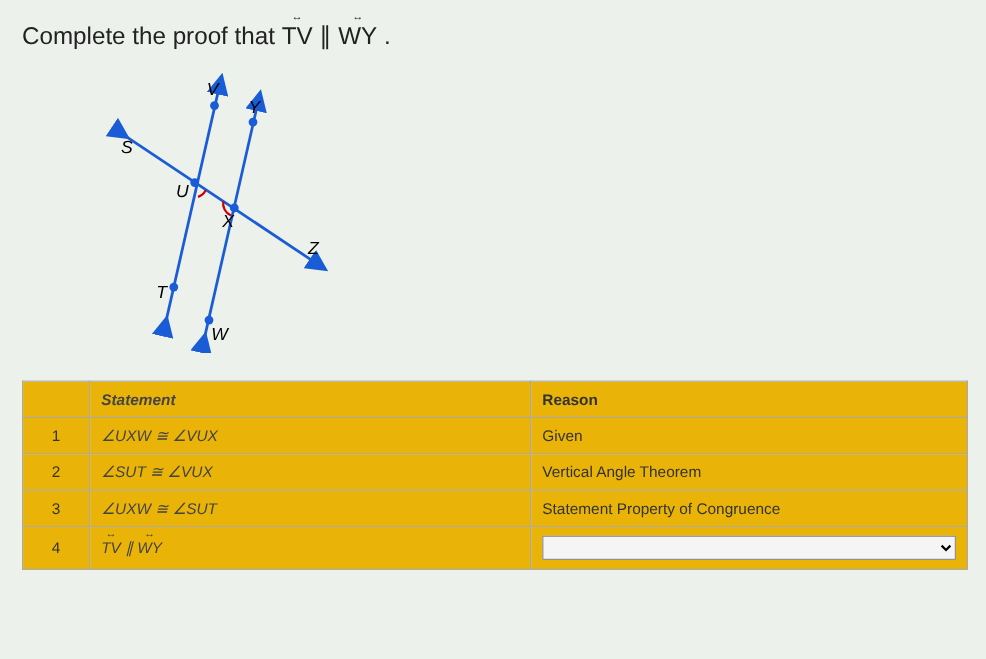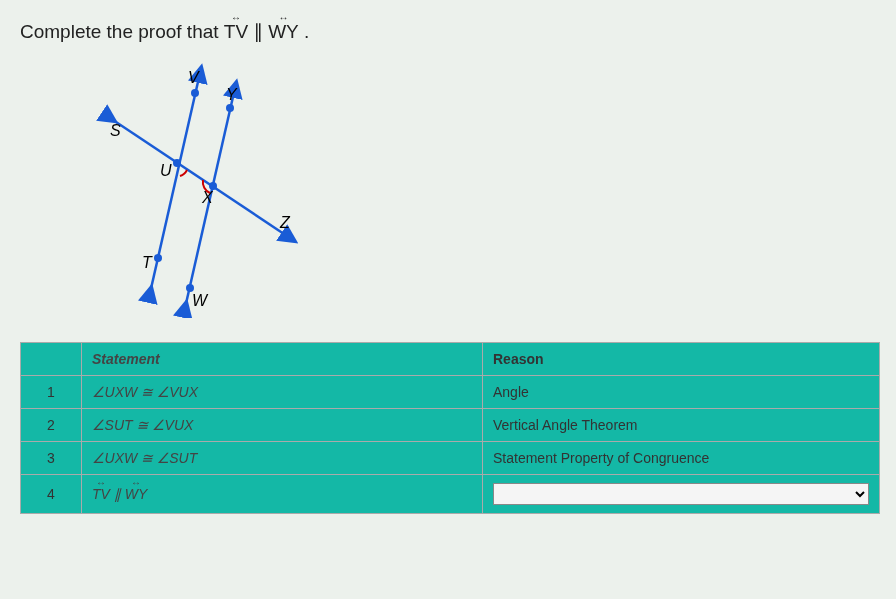--- a/index.html
+++ b/index.html
@@ -13,7 +13,7 @@
     box-sizing: border-box;
   }
   .prompt {
-    font-size: 19px;
+    font-size: 22px;
     margin-bottom: 15px;
     color: #222;
   }

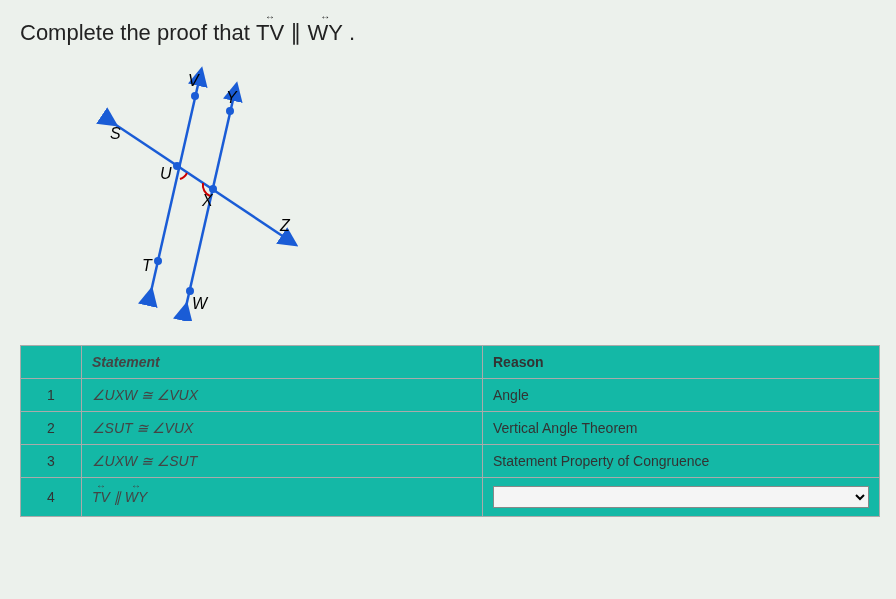--- a/index.html
+++ b/index.html
@@ -31,7 +31,7 @@
     padding: 8px 10px;
     text-align: left;
     vertical-align: middle;
-    background: #14b8a6;
+    background: #eab308;
   }
   th {
     font-weight: bold;

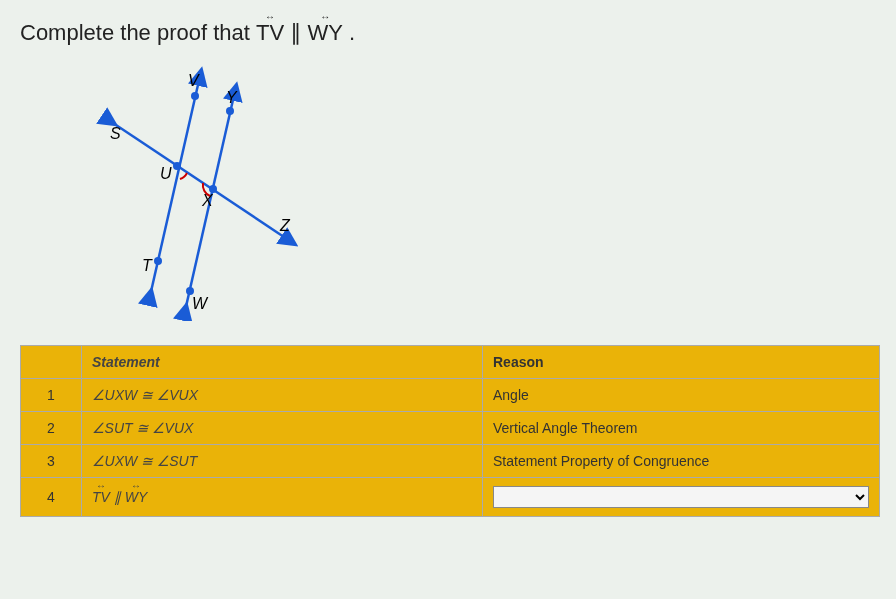--- a/index.html
+++ b/index.html
@@ -119,7 +119,7 @@
     <tr>
       <td class="num-col">1</td>
       <td class="stmt-col">∠UXW ≅ ∠VUX</td>
-      <td class="reason-col">Angle</td>
+      <td class="reason-col">Given</td>
     </tr>
     <tr>
       <td class="num-col">2</td>

